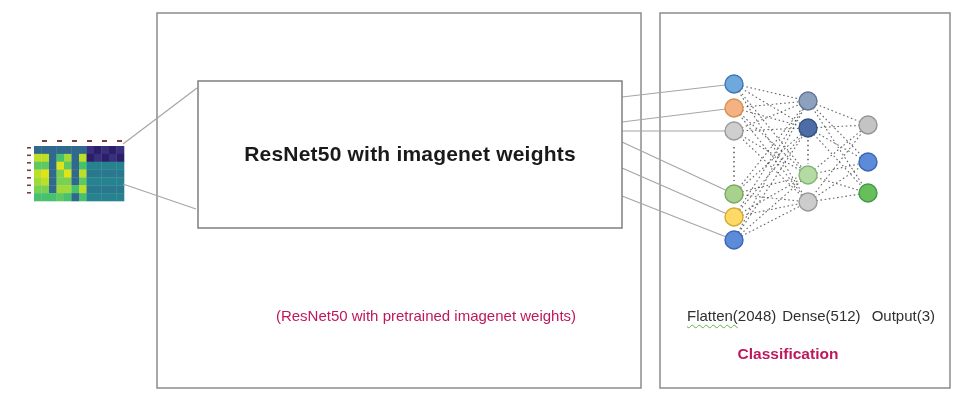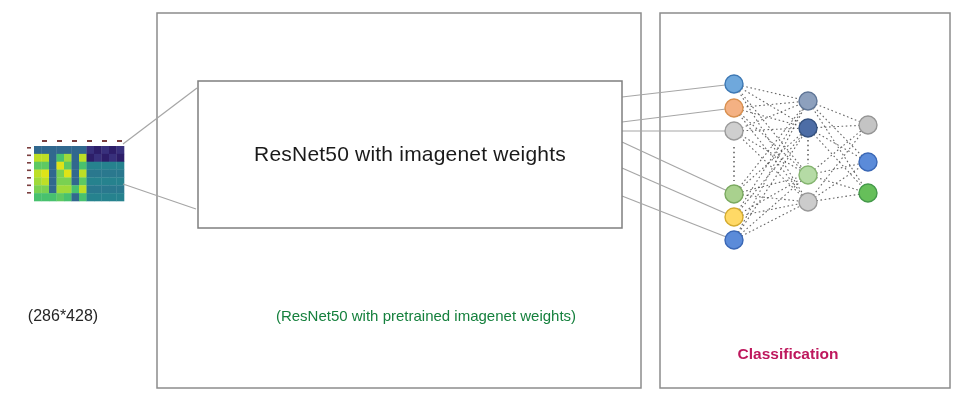--- a/index.html
+++ b/index.html
@@ -15,7 +15,7 @@
   .resnet-label{
     left:198px;top:81px;width:424px;height:147px;
     display:flex;align-items:center;justify-content:center;
-    font-size:21px;font-weight:normal;color:#1a1a1a;letter-spacing:.2px;
+    font-size:21px;font-weight:bold;color:#1a1a1a;letter-spacing:.2px;
   }
   .cap-res{left:8px;top:307px;width:110px;font-size:16px;color:#262626;}
   .cap-fe{left:226px;top:307px;width:400px;font-size:15px;color:#15803d;}

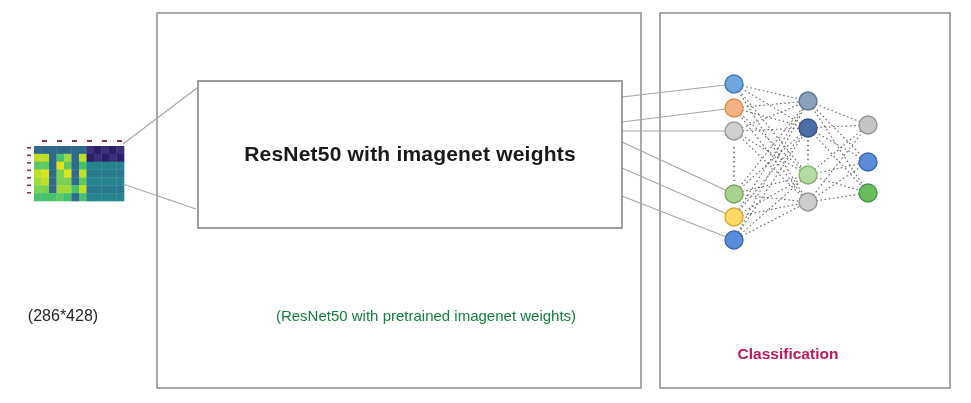--- a/index.html
+++ b/index.html
@@ -208,7 +208,6 @@
 
   <div class="txt resnet-label">ResNet50 with imagenet weights</div>
 
-  <div class="txt cap-res">(286*428)</div>
 
   <div class="txt cap-fe">(ResNet50 with pretrained imagenet weights)</div>
 

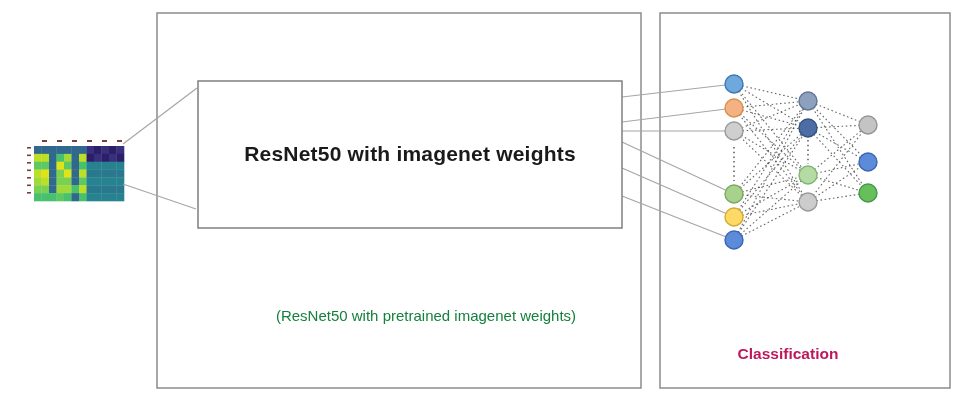--- a/index.html
+++ b/index.html
@@ -18,7 +18,7 @@
     font-size:21px;font-weight:bold;color:#1a1a1a;letter-spacing:.2px;
   }
   .cap-res{left:8px;top:307px;width:110px;font-size:16px;color:#262626;}
-  .cap-fe{left:226px;top:307px;width:400px;font-size:15px;color:#15803d;}
+  .cap-fe{left:226px;top:307px;width:400px;font-size:15px;color:#be185d;}
   .lbl-fe{left:291px;top:345px;width:300px;font-size:15.5px;font-weight:bold;color:#1a1a1a;}
   .cap-cls{left:661px;top:307px;width:300px;font-size:15px;color:#303030;white-space:nowrap;}
   .lbl-cls{left:638px;top:345px;width:300px;font-size:15.5px;font-weight:bold;color:#be185d;}

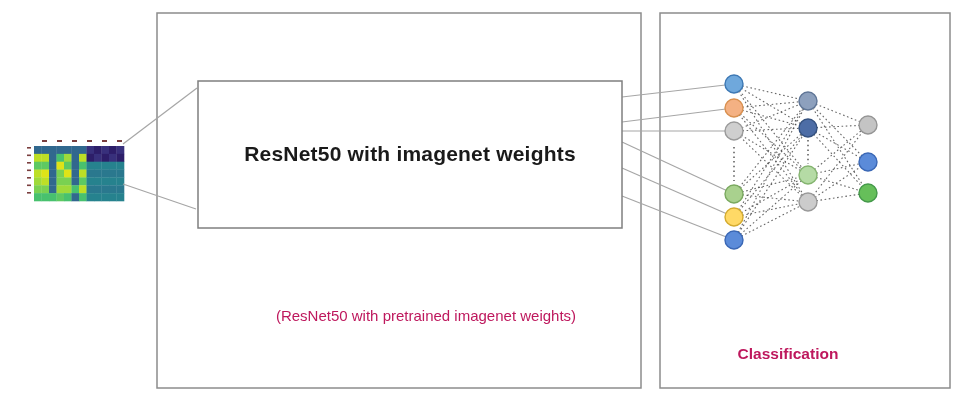--- a/index.html
+++ b/index.html
@@ -212,6 +212,9 @@
   <div class="txt cap-fe">(ResNet50 with pretrained imagenet weights)</div>
 
 
+  <div class="txt cap-cls">
+    <span class="u-green">Flatten(</span><span>2048)</span><span class="sp1">Dense(512)</span><span class="sp2">Output(3)</span>
+  </div>
 
   <div class="txt lbl-cls">Classification</div>
 </div>

